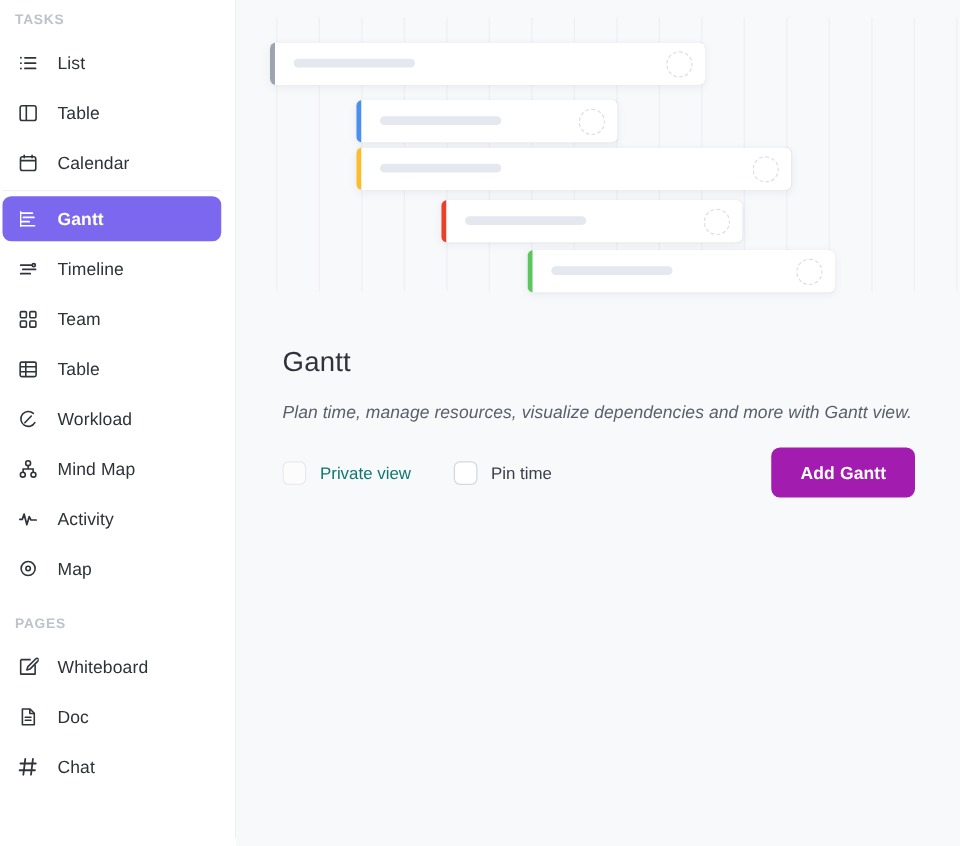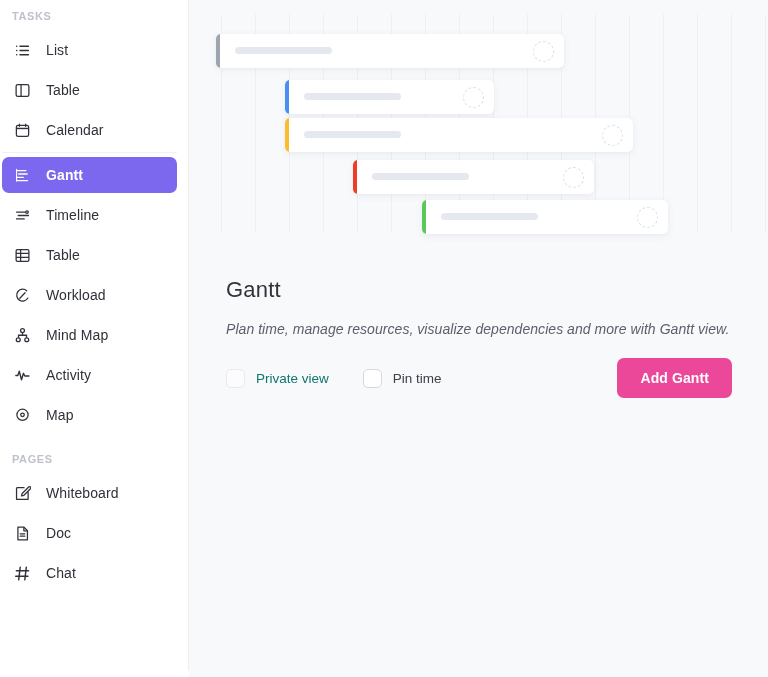--- a/index.html
+++ b/index.html
@@ -270,6 +270,17 @@
           </svg>
         </span>
         <span class="nav-label">Timeline</span>
+      </div>
+      <div class="nav-item">
+        <span class="nav-icon">
+          <svg width="17" height="17" viewBox="0 0 20 20" fill="none" stroke="currentColor" stroke-width="1.5">
+            <rect x="2.7" y="2.7" width="5.7" height="5.7" rx="1"></rect>
+            <rect x="11.6" y="2.7" width="5.7" height="5.7" rx="1"></rect>
+            <rect x="2.7" y="11.6" width="5.7" height="5.7" rx="1"></rect>
+            <rect x="11.6" y="11.6" width="5.7" height="5.7" rx="1"></rect>
+          </svg>
+        </span>
+        <span class="nav-label">Team</span>
       </div>
       <div class="nav-item">
         <span class="nav-icon">

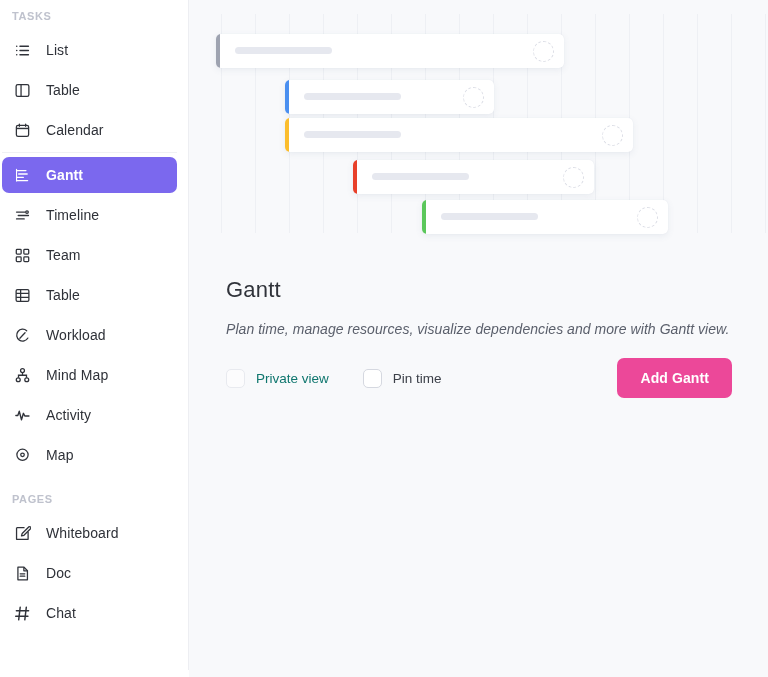--- a/index.html
+++ b/index.html
@@ -202,7 +202,7 @@
 
   #add-btn {
     margin-left: auto;
-    background: #ec4899;
+    background: #a21caf;
     color: #ffffff;
     border: none;
     border-radius: 7px;

